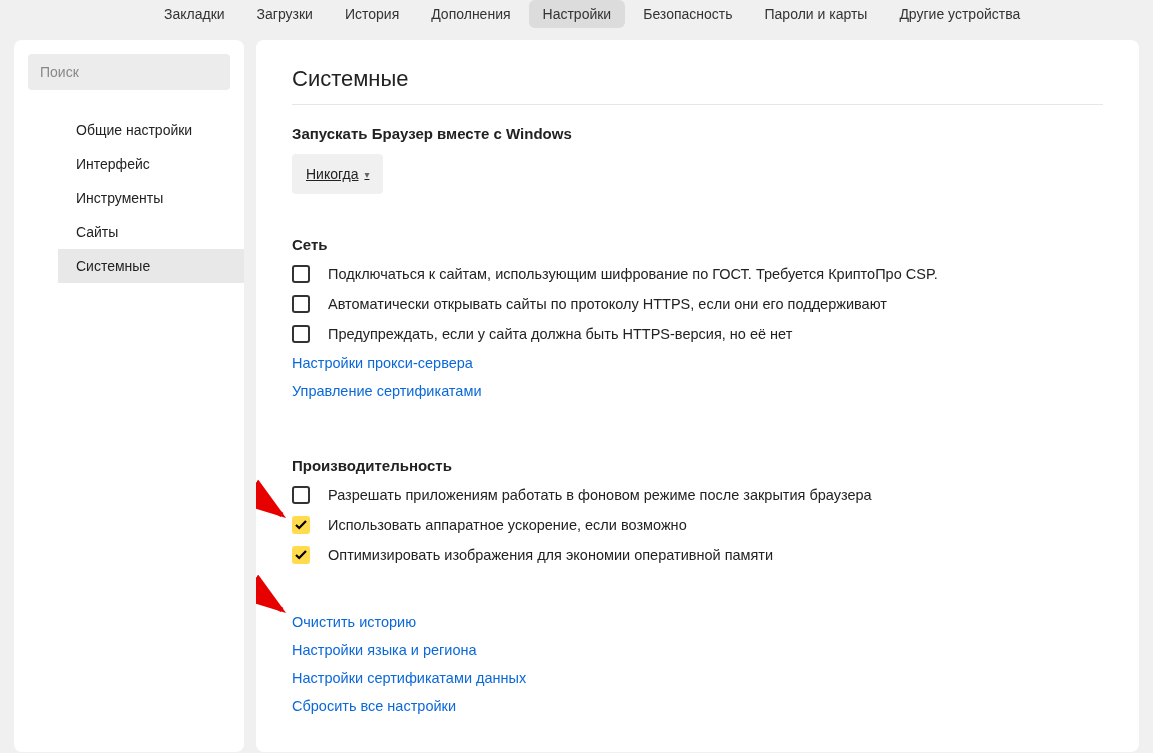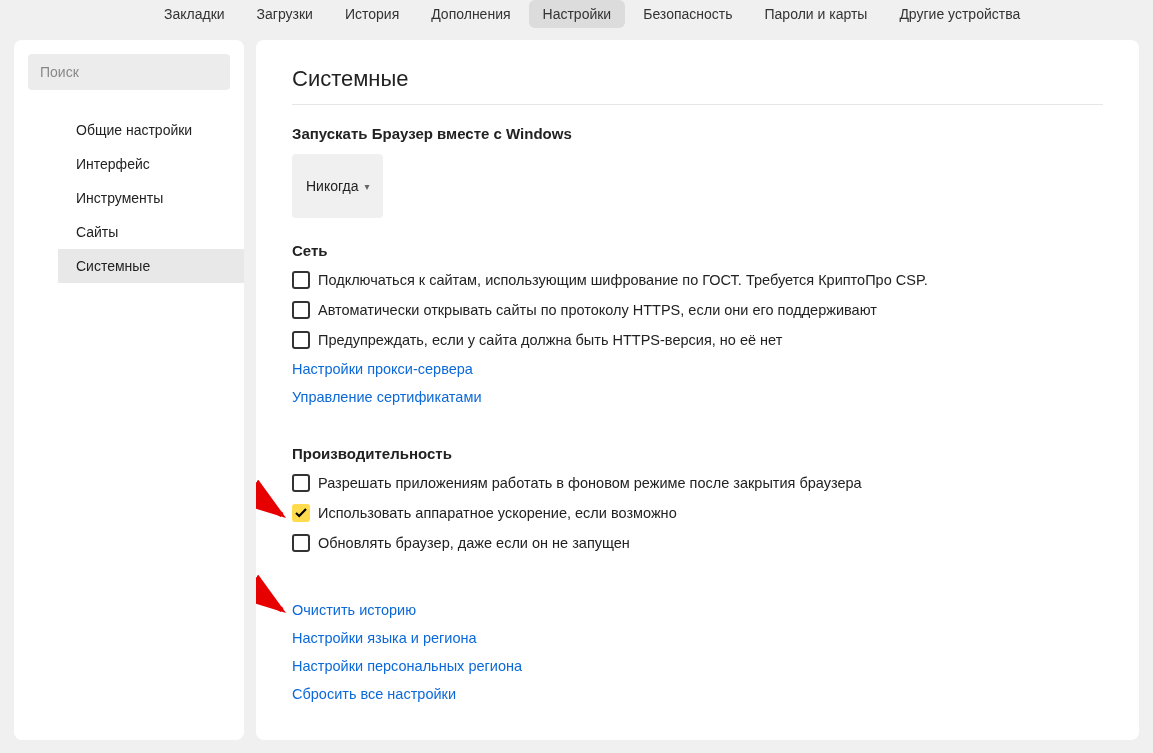--- a/index.html
+++ b/index.html
@@ -88,11 +88,12 @@
       align-items: center;
       gap: 6px;
       background: #f0f0f0;
-      padding: 24px 14px;
+      padding: 12px 14px;
       border-radius: 4px;
       font-size: 14px;
       cursor: pointer;
       margin-bottom: 24px;
+      text-decoration: underline;
     }
     .chev {
       font-size: 10px;

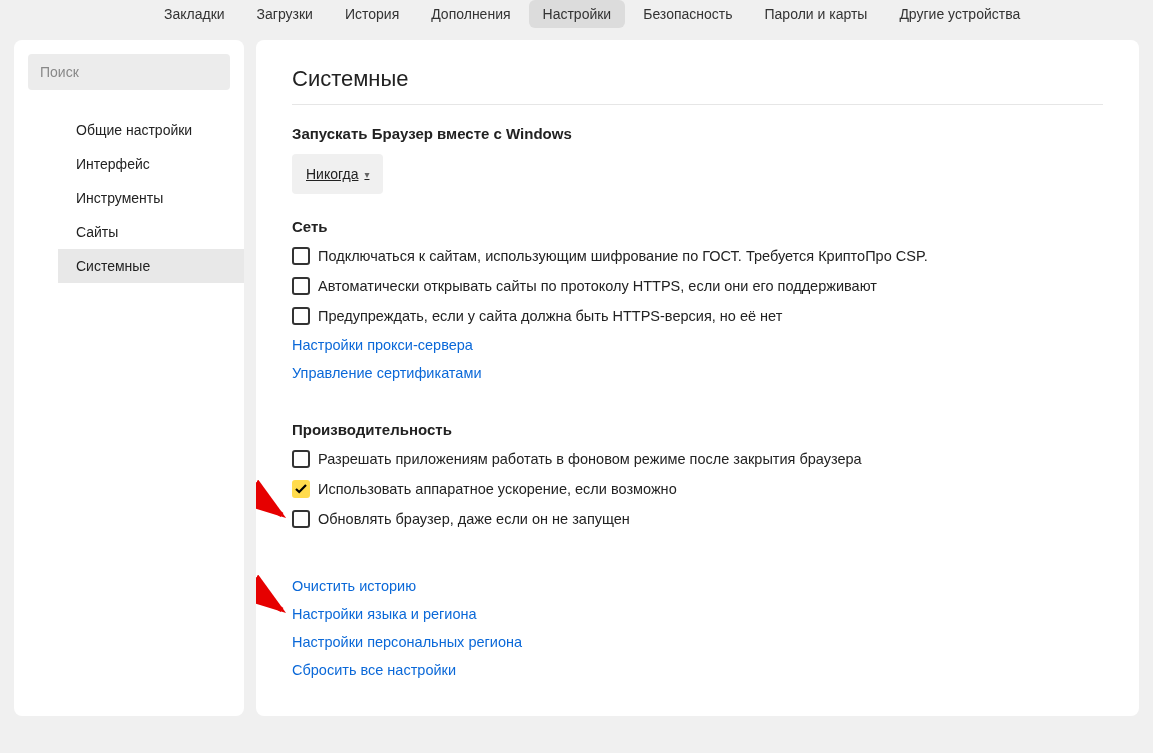--- a/index.html
+++ b/index.html
@@ -79,6 +79,7 @@
       font-size: 15px;
       font-weight: 700;
       margin-bottom: 12px;
+      margin-top: 18px;
     }
     .section-title.first {
       margin-top: 0;

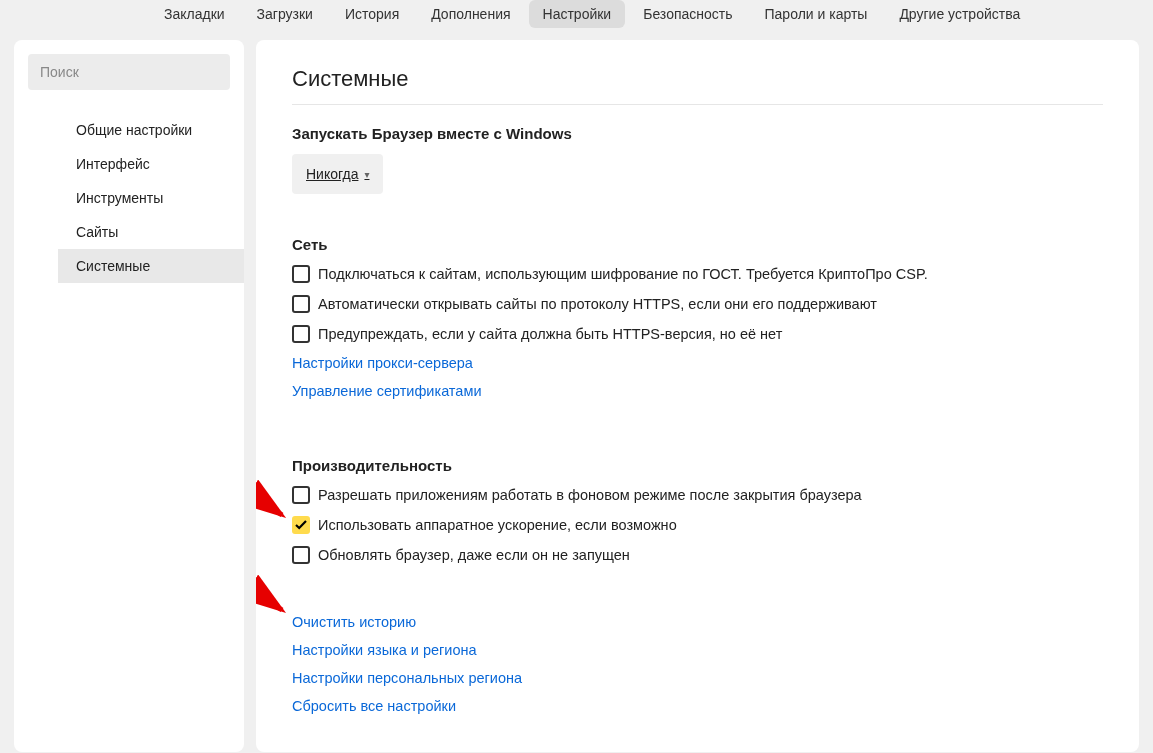--- a/index.html
+++ b/index.html
@@ -103,7 +103,7 @@
     .checkbox-row {
       display: flex;
       align-items: center;
-      gap: 8px;
+      gap: 18px;
       margin-bottom: 12px;
     }
     .cb {

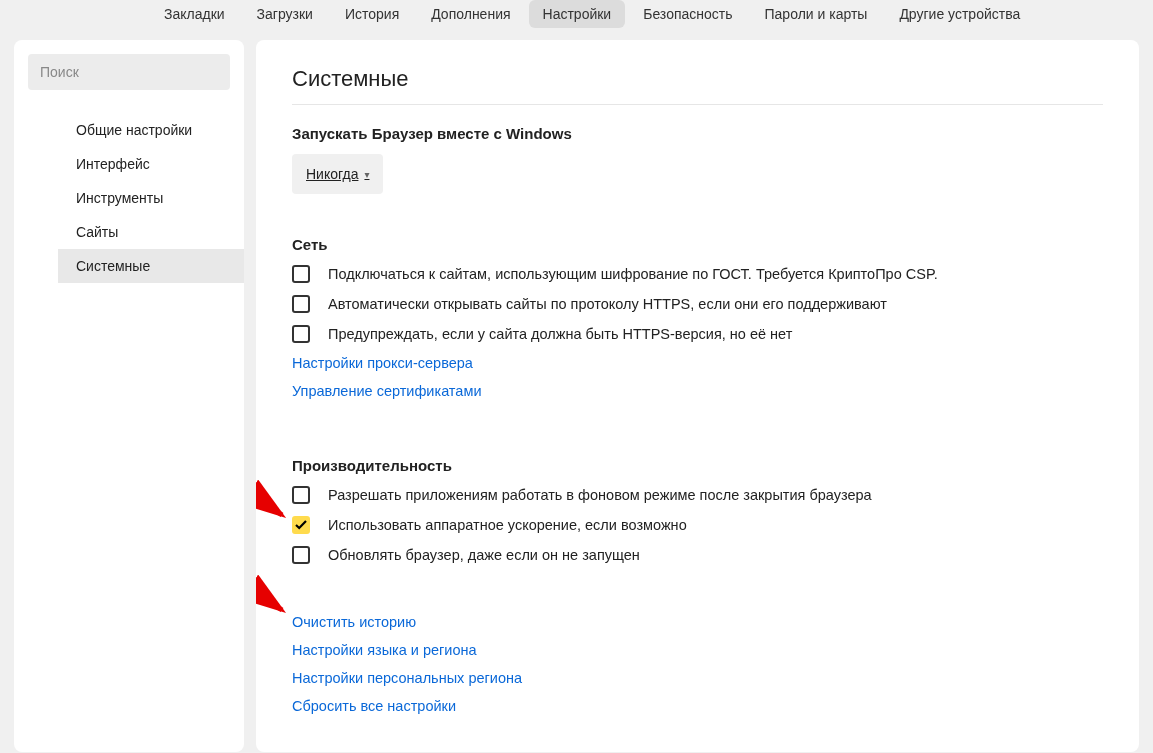--- a/index.html
+++ b/index.html
@@ -217,6 +217,14 @@
             </svg>
           </span>
           <span class="cb-label">Использовать аппаратное ускорение, если возможно</span>
+        </div>
+        <div class="checkbox-row">
+          <span class="cb checked">
+            <svg viewBox="0 0 12 12">
+              <path d="M1 6 L4.2 9 L11 2" stroke="#000" stroke-width="2.2" fill="none"></path>
+            </svg>
+          </span>
+          <span class="cb-label">Оптимизировать изображения для экономии оперативной памяти</span>
         </div>
         <div class="checkbox-row">
           <span class="cb"></span>

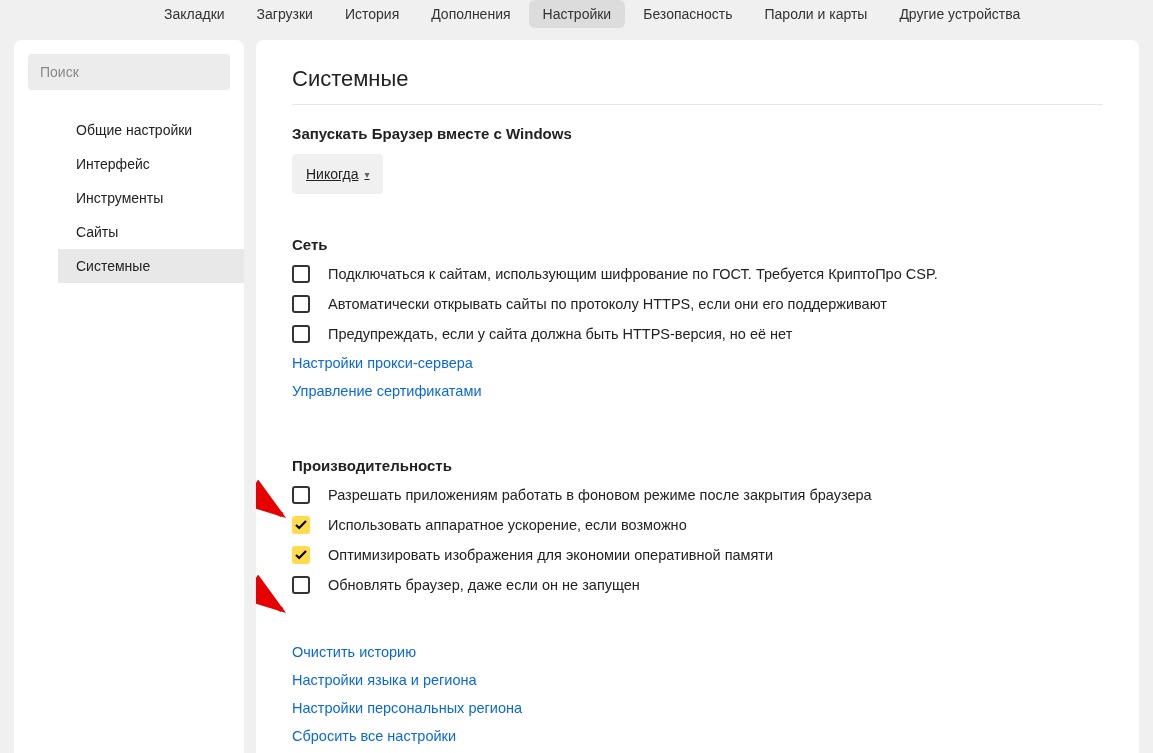--- a/index.html
+++ b/index.html
@@ -225,10 +225,6 @@
             </svg>
           </span>
           <span class="cb-label">Оптимизировать изображения для экономии оперативной памяти</span>
-        </div>
-        <div class="checkbox-row">
-          <span class="cb"></span>
-          <span class="cb-label">Обновлять браузер, даже если он не запущен</span>
         </div>
       </div>
 

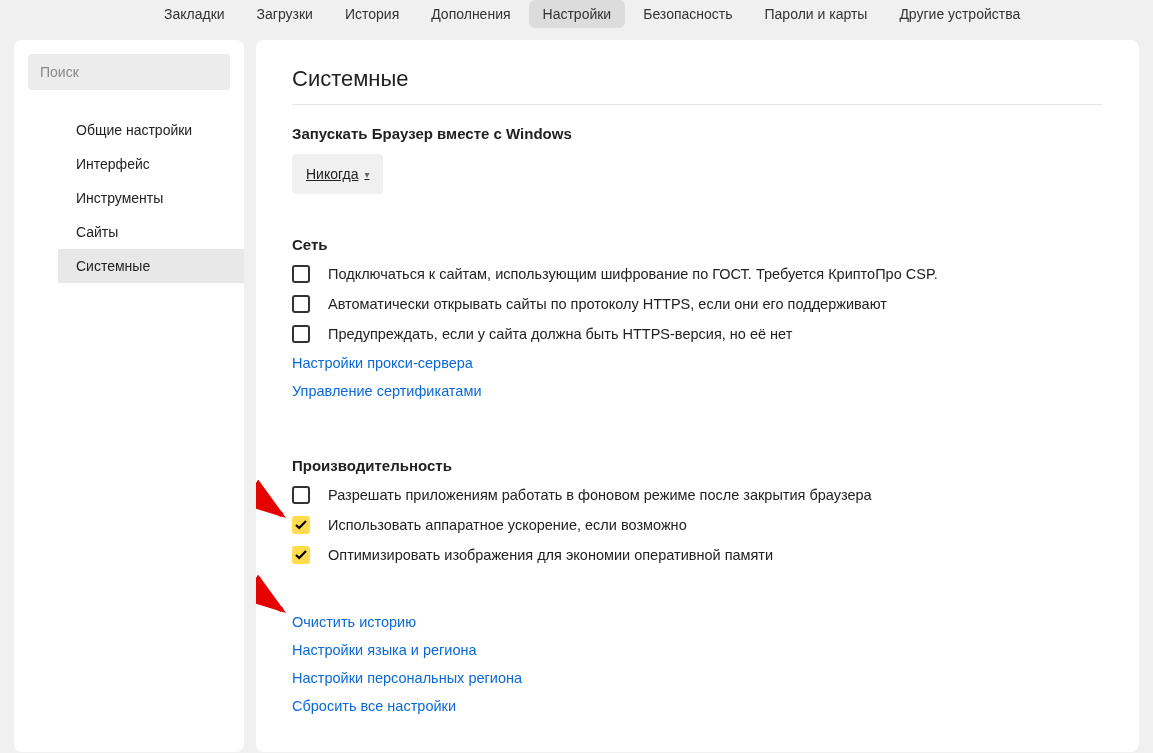--- a/index.html
+++ b/index.html
@@ -234,7 +234,7 @@
     <div id="bottom-links">
         <span class="link">Очистить историю</span>
         <span class="link">Настройки языка и региона</span>
-        <span class="link">Настройки персональных региона</span>
+        <span class="link">Настройки сертификатами данных</span>
         <span class="link">Сбросить все настройки</span>
       </div>
 

